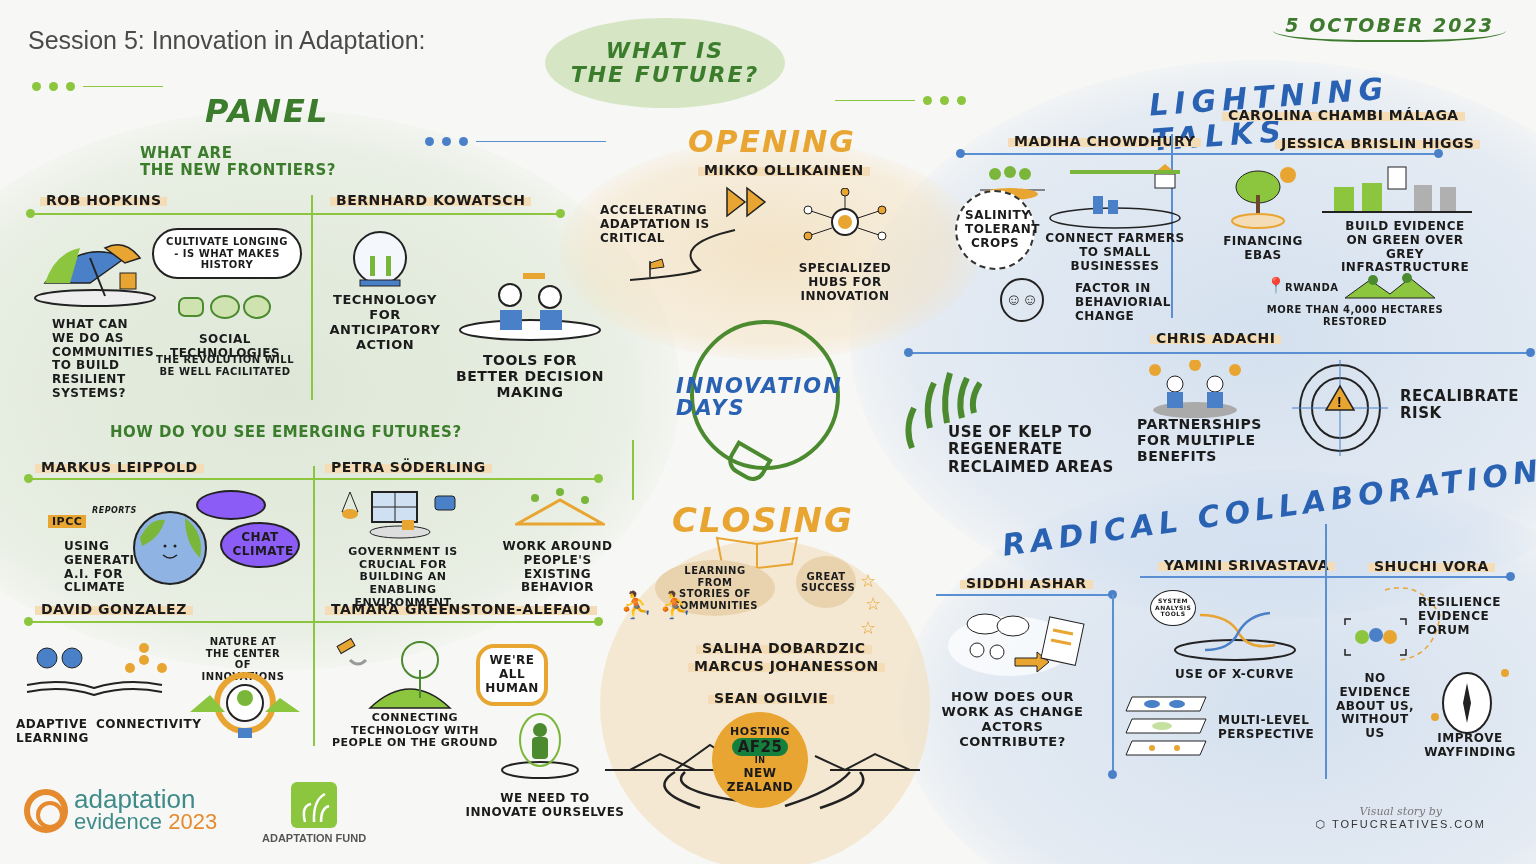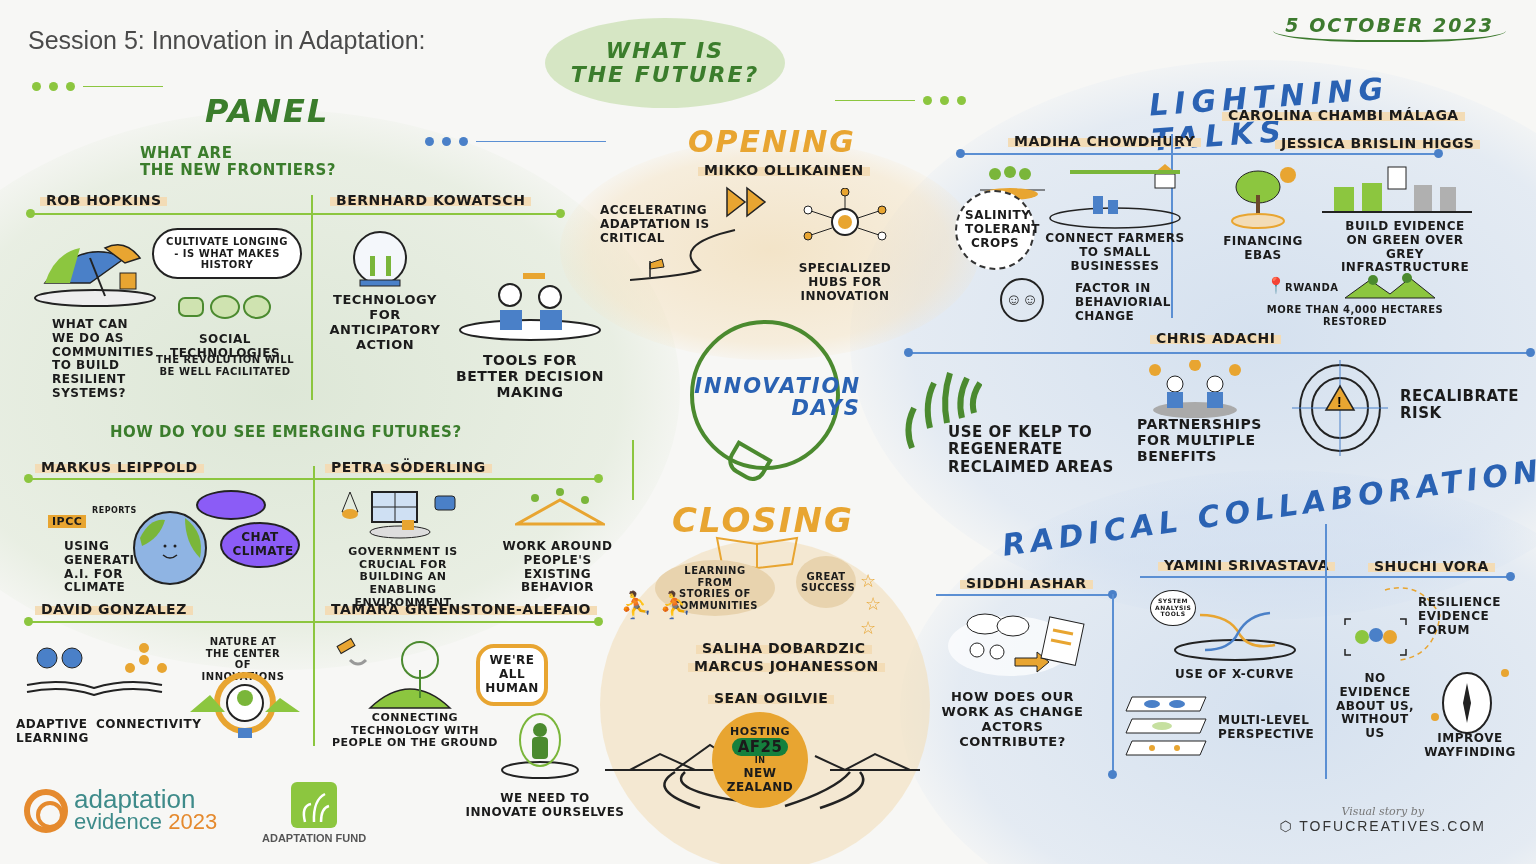--- a/index.html
+++ b/index.html
@@ -53,7 +53,7 @@
   .af-pill { background: #15803d; border-radius: 12px; padding: 0 6px; font-size: 15px; }
 
   .bulb { left: 690px; top: 320px; width: 150px; height: 150px; border: 4px solid #4b8a2f; border-radius: 50%; }
-  .innov-text { left: 676px; top: 375px; color: #2a62b3; font-size: 21px; text-align: right; line-height: 1.05; width: 185px; }
+  .innov-text { left: 676px; top: 375px; color: #2a62b3; font-size: 21px; text-align: left; line-height: 1.05; width: 185px; }
 
   .logo-af { left: 24px; top: 788px; display: flex; align-items: center; gap: 6px; }
   .logo-ring { width: 44px; height: 44px; border-radius: 50%; border: 6px solid #e58a2e; position: relative; }

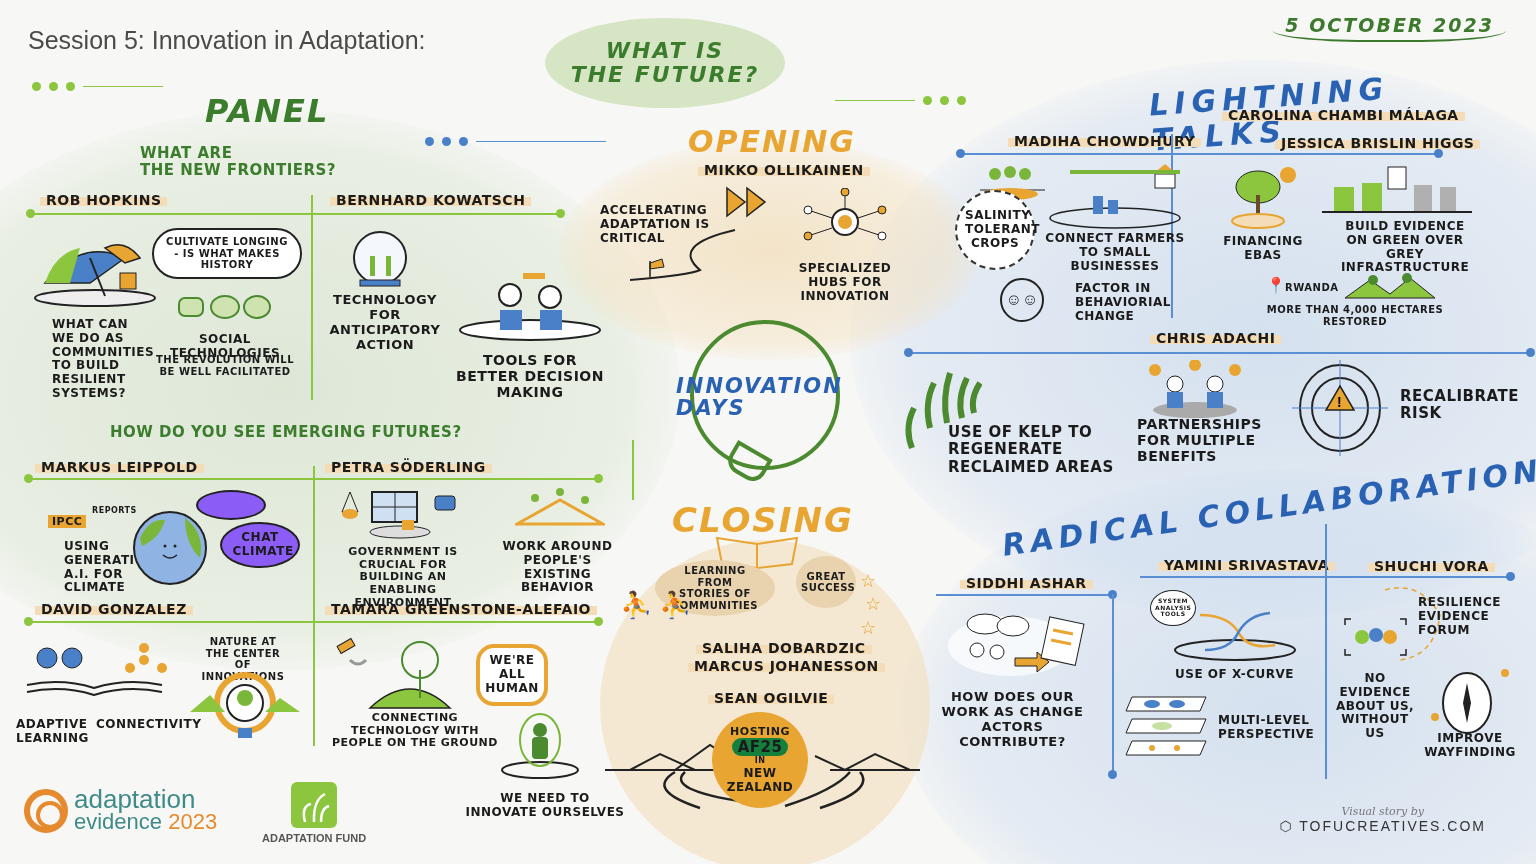--- a/index.html
+++ b/index.html
@@ -157,7 +157,7 @@
 <div class="node g" style="left:594px;top:474px;"></div>
 <div class="abs hline rule-g" style="left:313px;top:466px;width:1.5px;height:280px;"></div>
 <div class="abs hand" style="left:48px;top:515px;font-size:11px;background:#e8a531;padding:0 4px;">IPCC</div>
-<div class="abs hand" style="left:92px;top:506px;font-size:8px;">Reports</div>
+<div class="abs hand" style="left:92px;top:506px;font-size:8px;font-style:italic;">Reports</div>
 <div class="abs note hand left" style="left:64px;top:540px;width:110px;font-size:12px;">Using generative A.I. for climate</div>
 <svg class="icon" style="left:130px;top:508px;" width="80" height="80" viewBox="0 0 80 80">
   <circle cx="40" cy="40" r="36" fill="#8fb4e3" stroke="#222" stroke-width="2"></circle>

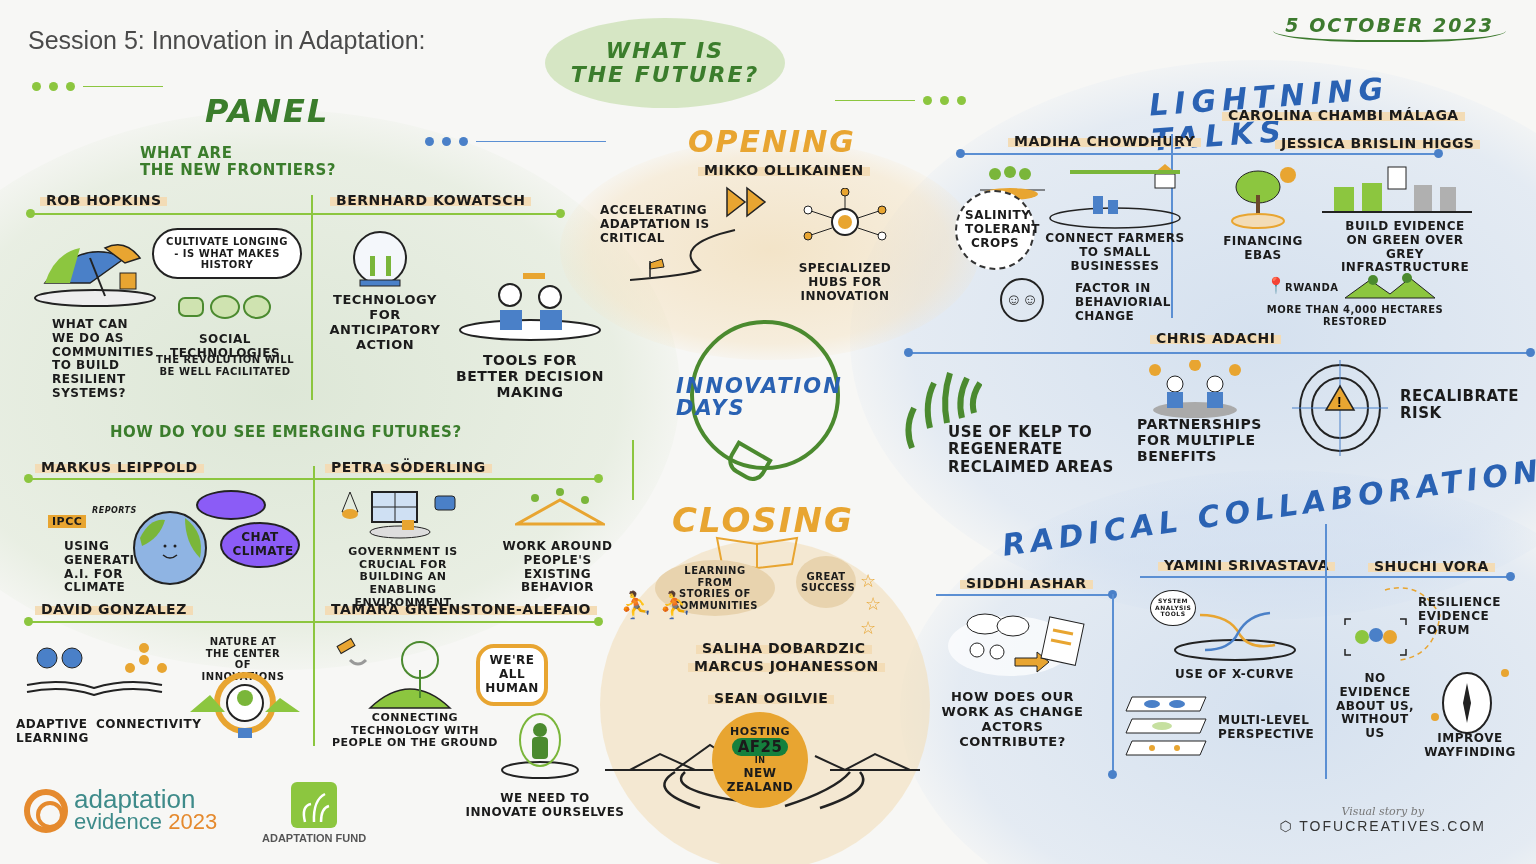--- a/index.html
+++ b/index.html
@@ -66,7 +66,7 @@
   .fund-label { color: #555; font-size: 11px; font-weight: bold; }
   .credit { right: 50px; top: 805px; text-align: center; }
   .credit-script { font-family: "DejaVu Serif", serif; font-style: italic; color: #777; font-size: 11px; }
-  .credit-brand { font-size: 14px; letter-spacing: 2px; color: #333; }
+  .credit-brand { font-size: 11px; letter-spacing: 2px; color: #333; }
 </style>
 </head>
 <body>

